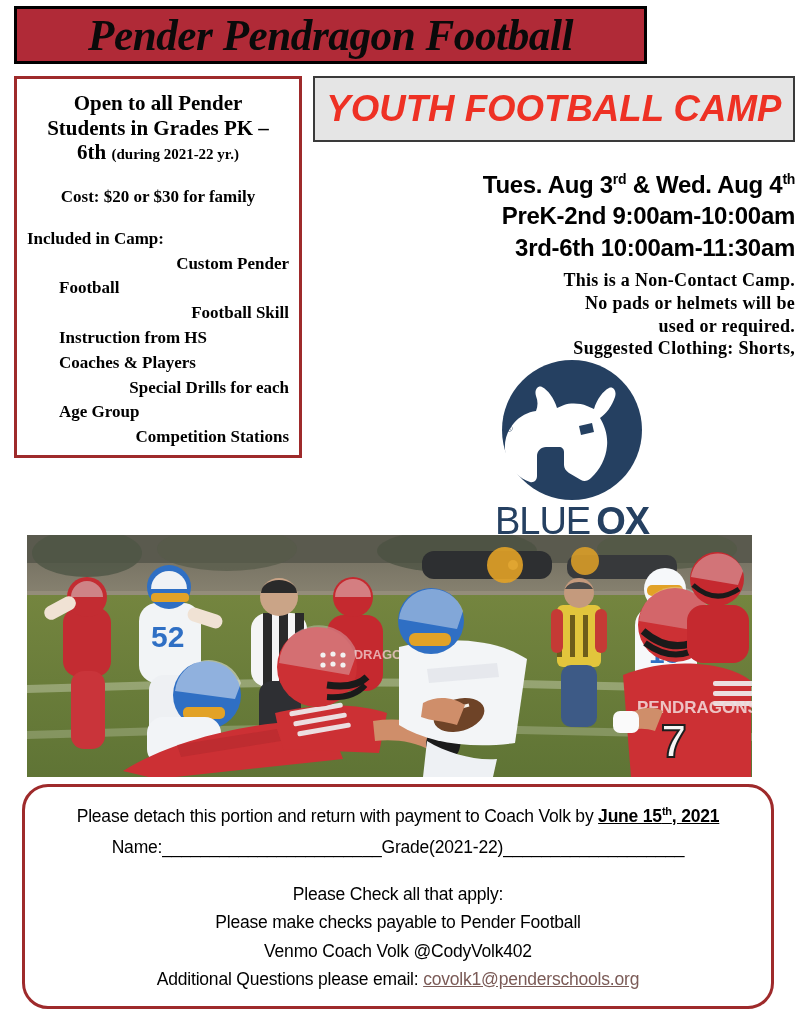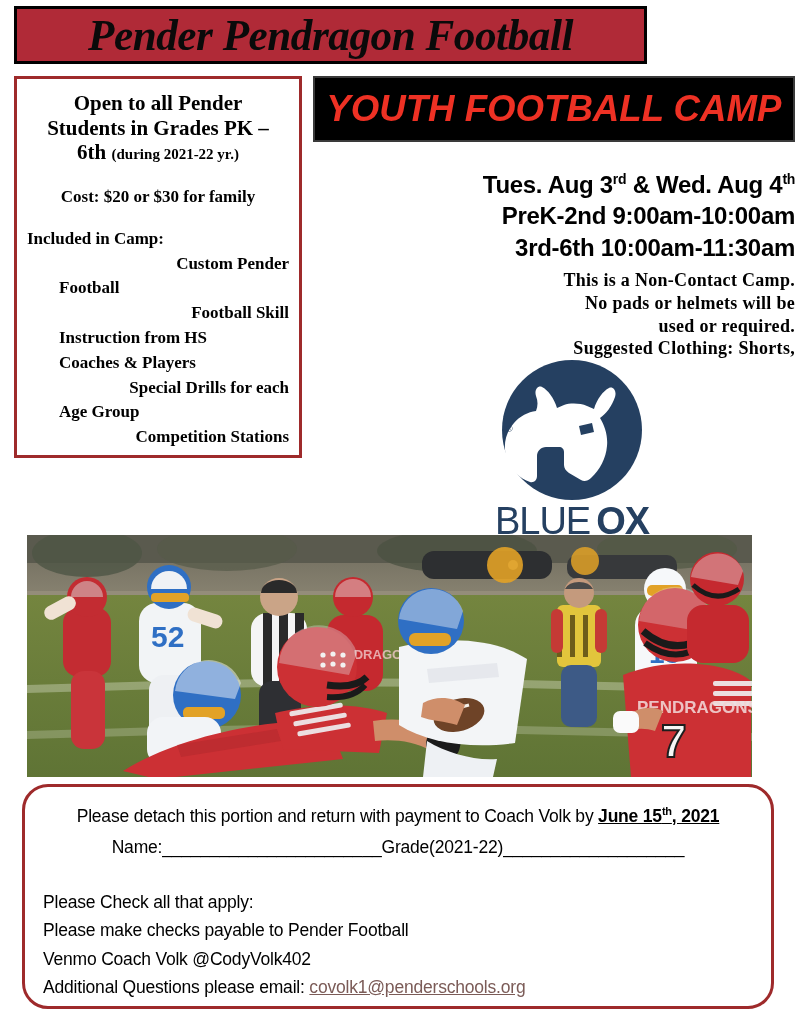--- a/index.html
+++ b/index.html
@@ -94,7 +94,7 @@
     height: 66px;
     border: 2px solid #3a3a3a;
     box-sizing: border-box;
-    background: #000000;
+    background: #e5e5e5;
     display: flex;
     align-items: center;
     justify-content: center;

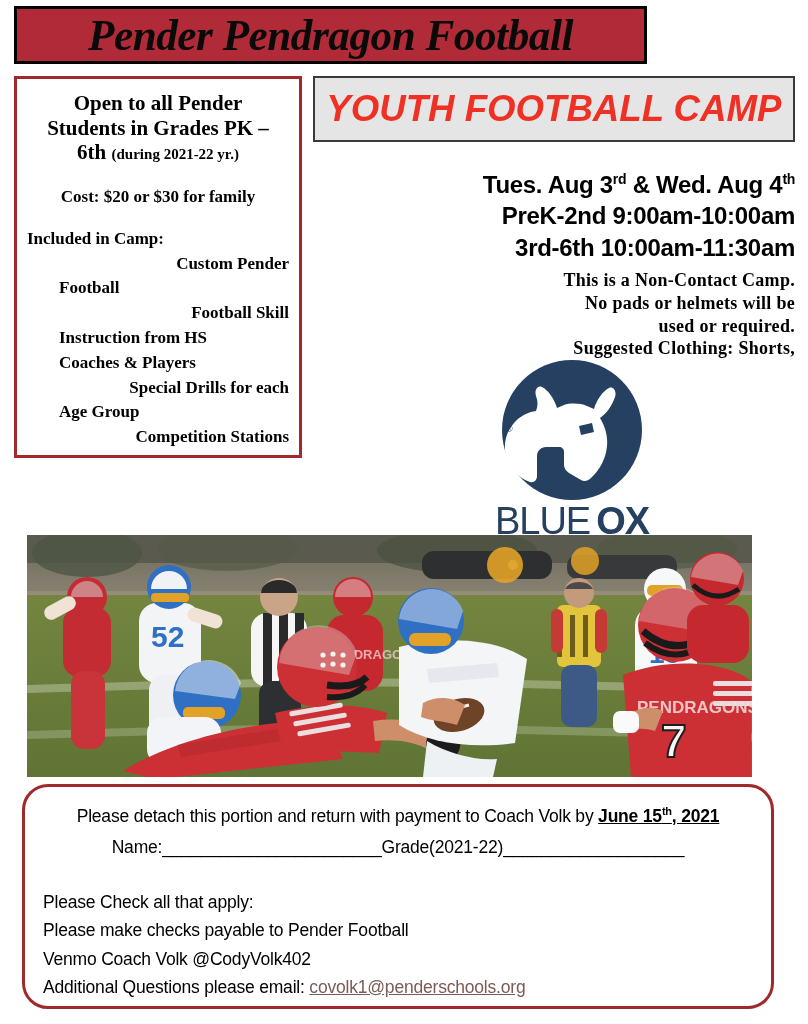--- a/index.html
+++ b/index.html
@@ -204,7 +204,8 @@
     letter-spacing: -0.2px;
   }
   .dt-block {
-    margin-top: 30px;
+    margin-top: 22px;
+    text-align: center;
   }
   .dt-block div {
     font-family: "Liberation Sans", sans-serif;

